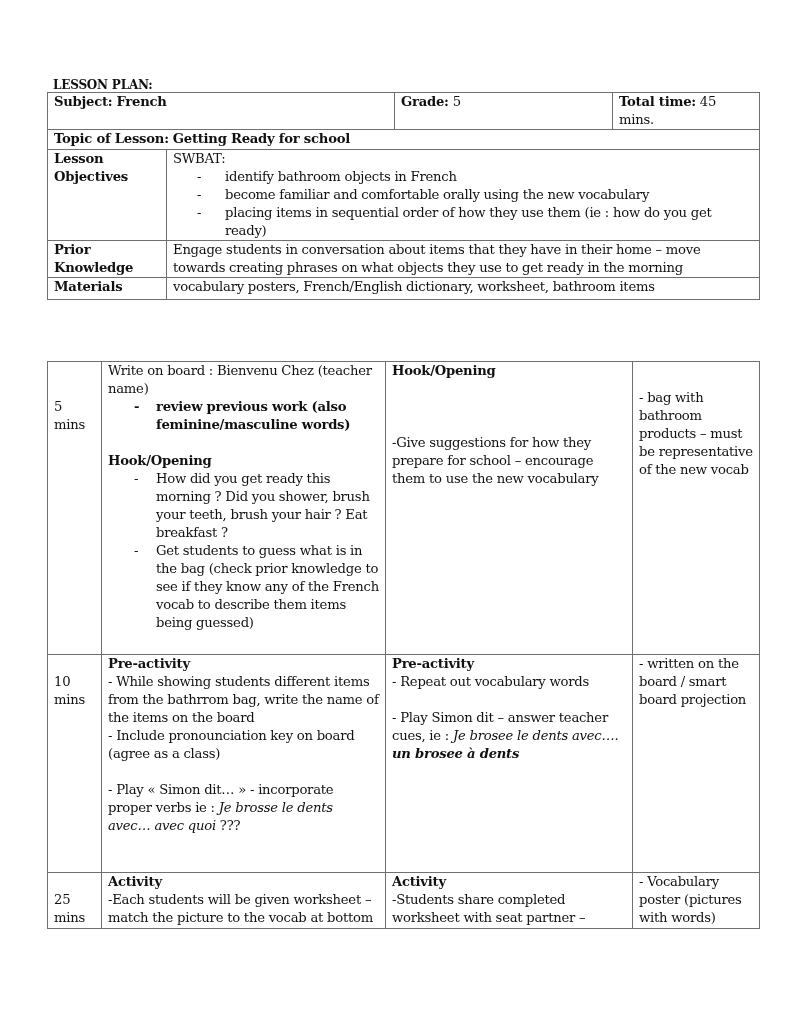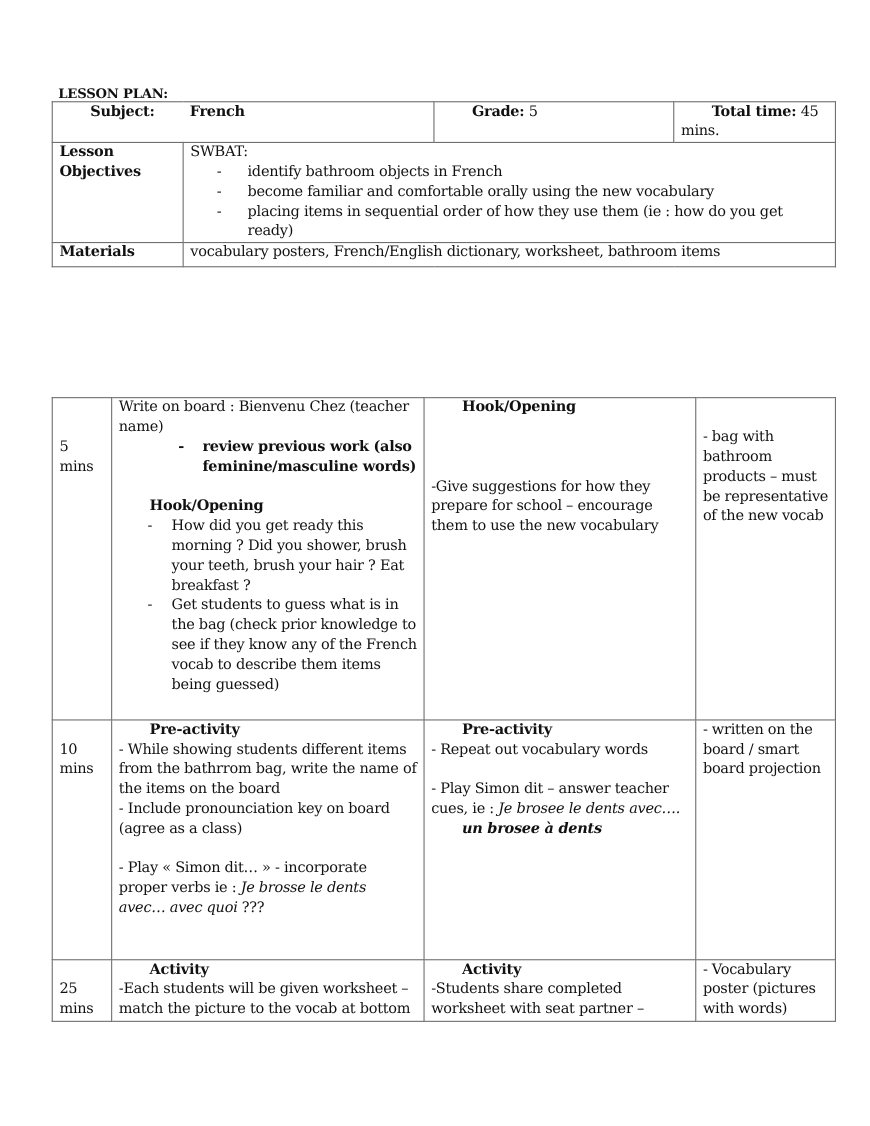--- a/index.html
+++ b/index.html
@@ -19,7 +19,7 @@
       border: 1px solid #6f6f6f; vertical-align: top; padding: 0 6px 0 6px;
       text-align: left; font-weight: normal; letter-spacing: -0.25px;
     }
-    b, .b { font-weight: bold; margin-left: 28px; }
+    b, .b { font-weight: bold; }
     i { font-style: italic; }
     .upper { top: 92px; width: 712px; }
     .lower { top: 361px; width: 712px; }

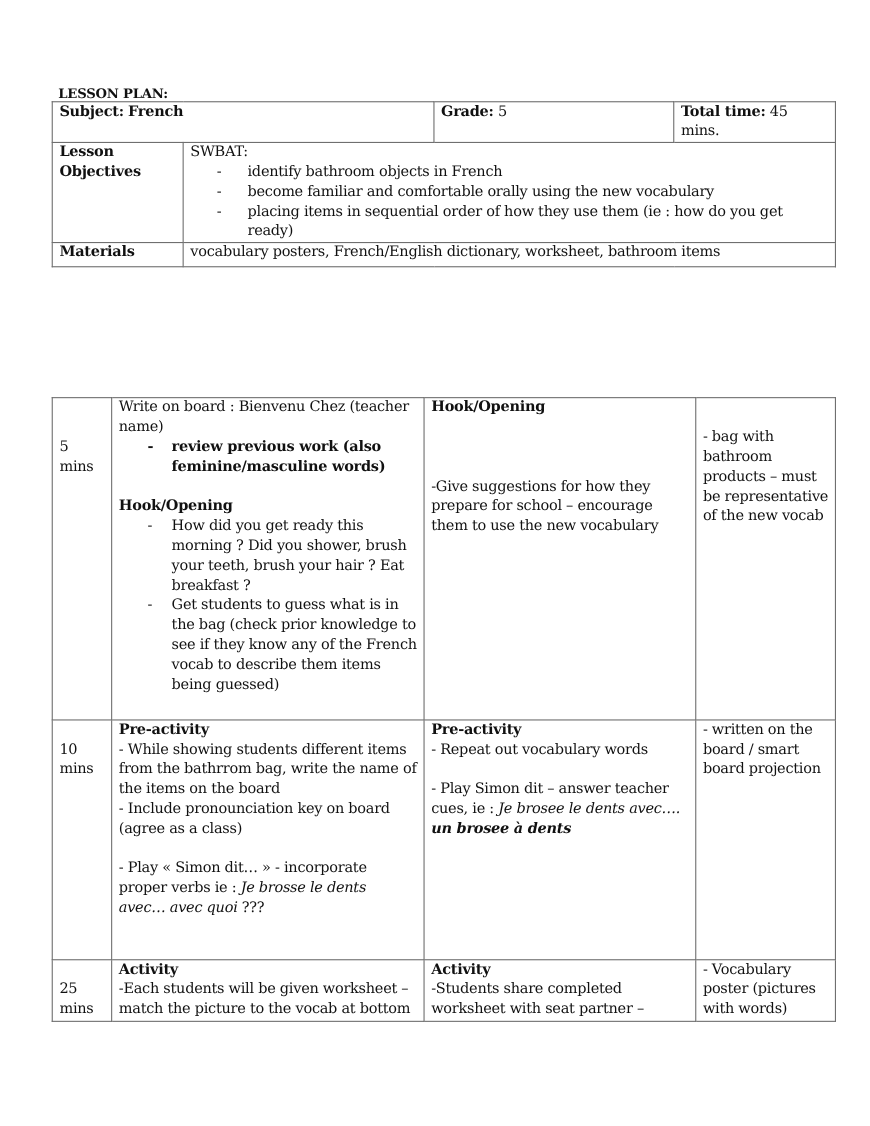--- a/index.html
+++ b/index.html
@@ -56,6 +56,12 @@
     <td>
       <span class="b">Total time:</span>
       <span>45 mins.</span>
+    </td>
+  </tr>
+  <tr style="height:20px">
+    <td colspan="4">
+      <span class="b">Topic of Lesson:</span>
+      <span class="b">Getting Ready for school</span>
     </td>
   </tr>
   <tr>

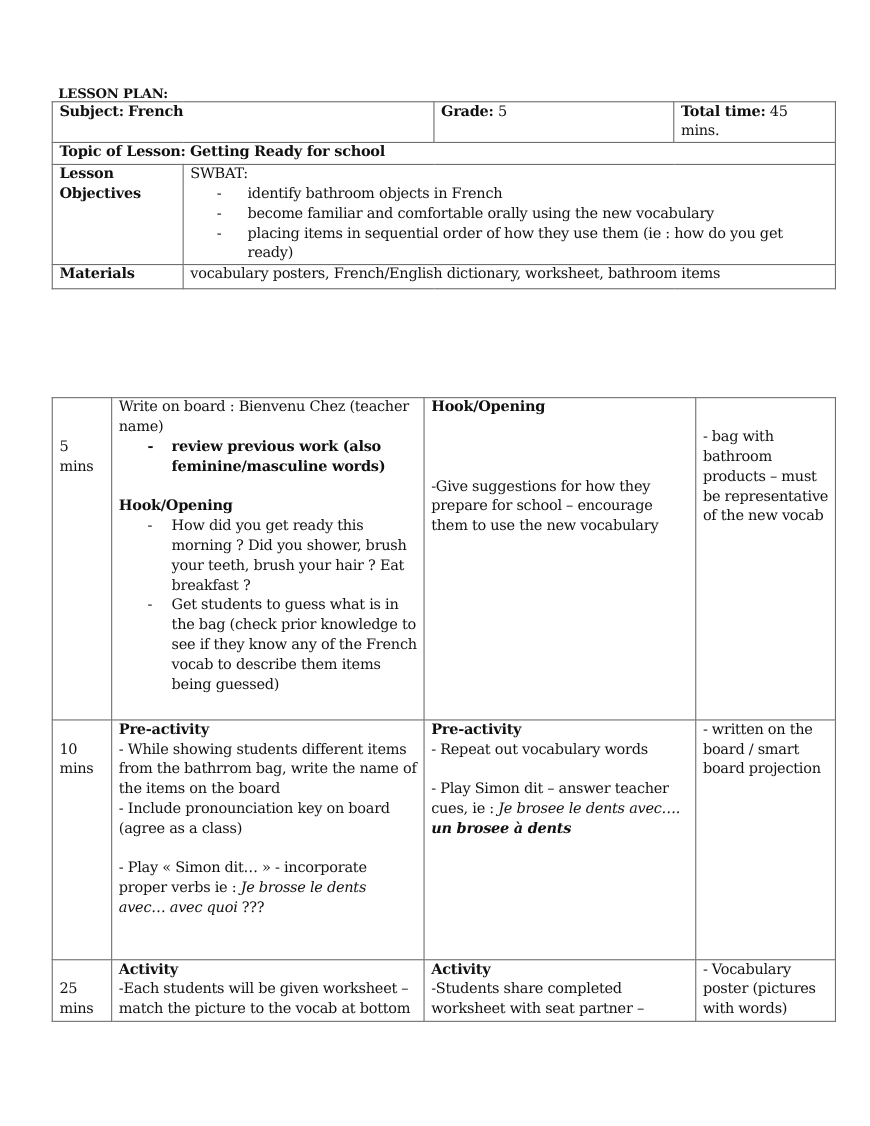--- a/index.html
+++ b/index.html
@@ -74,6 +74,10 @@
         <li><span class="dash">-</span><span>placing items in sequential order of how they use them (ie : how do you get ready)</span></li>
       </ul>
     </td>
+  </tr>
+  <tr>
+    <td class="b">Prior Knowledge</td>
+    <td colspan="3">Engage students in conversation about items that they have in their home – move towards creating phrases on what objects they use to get ready in the morning</td>
   </tr>
   <tr style="height:22px">
     <td class="b">Materials</td>

